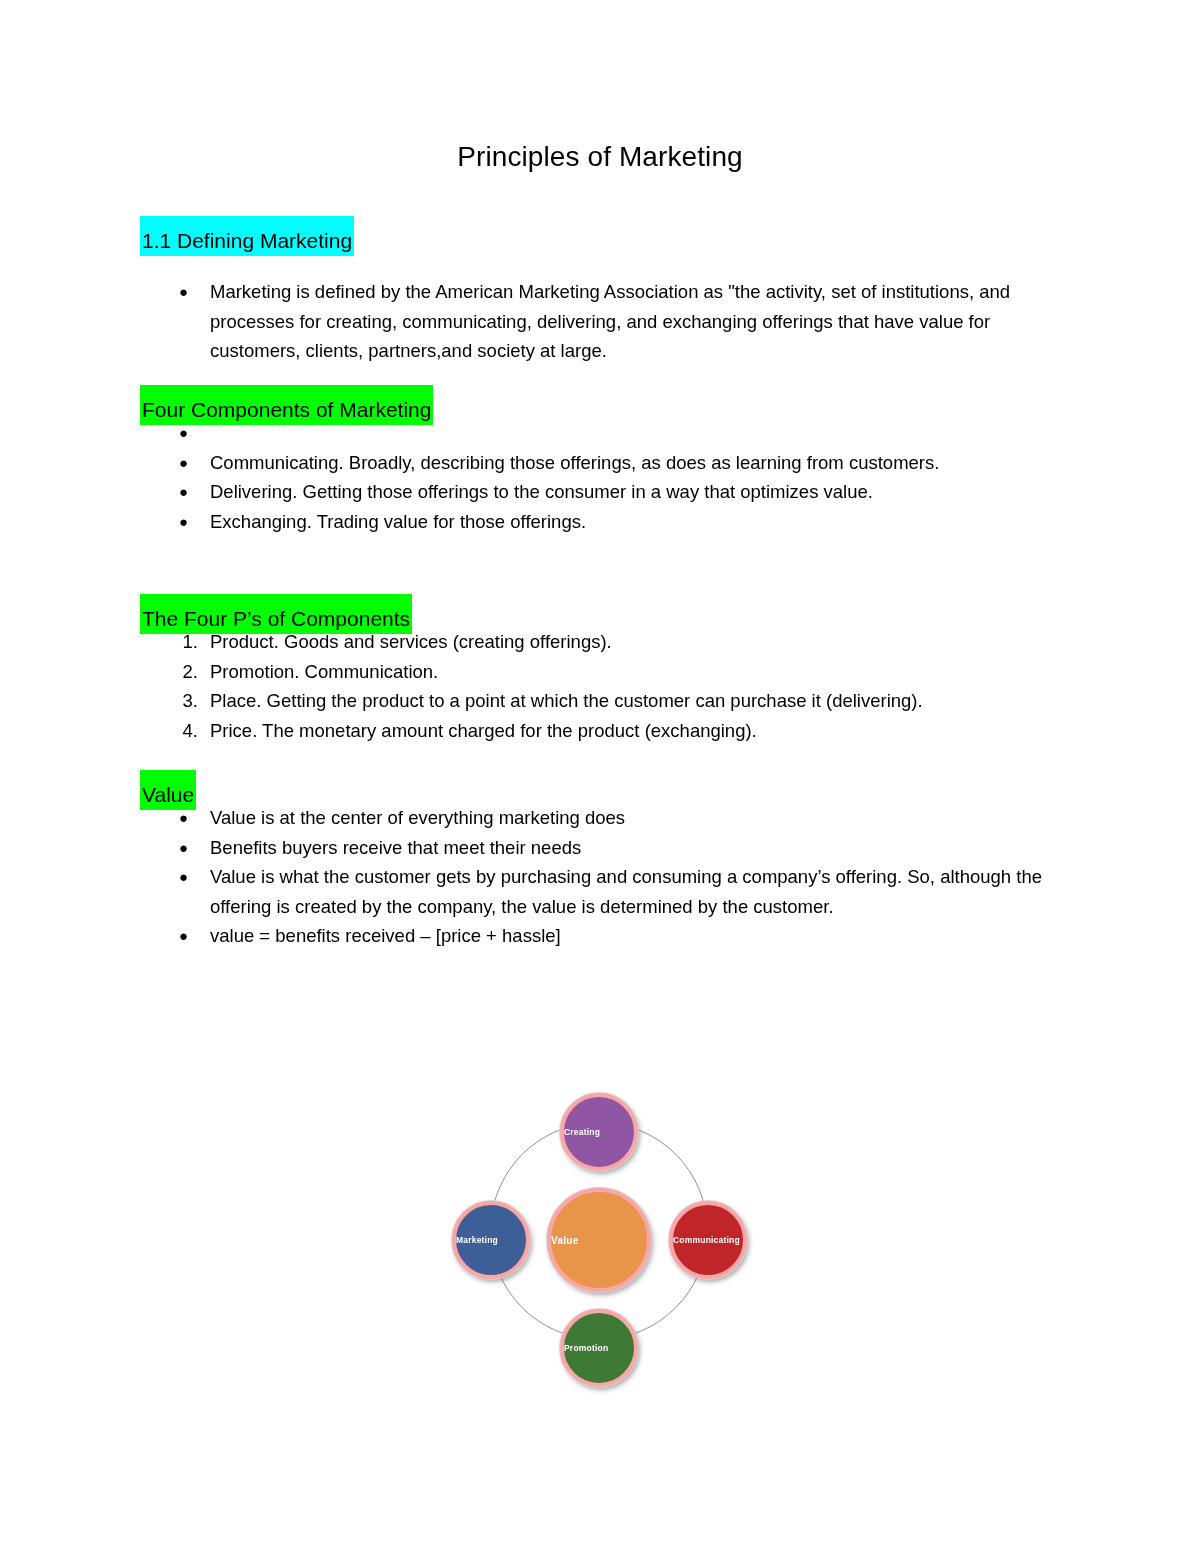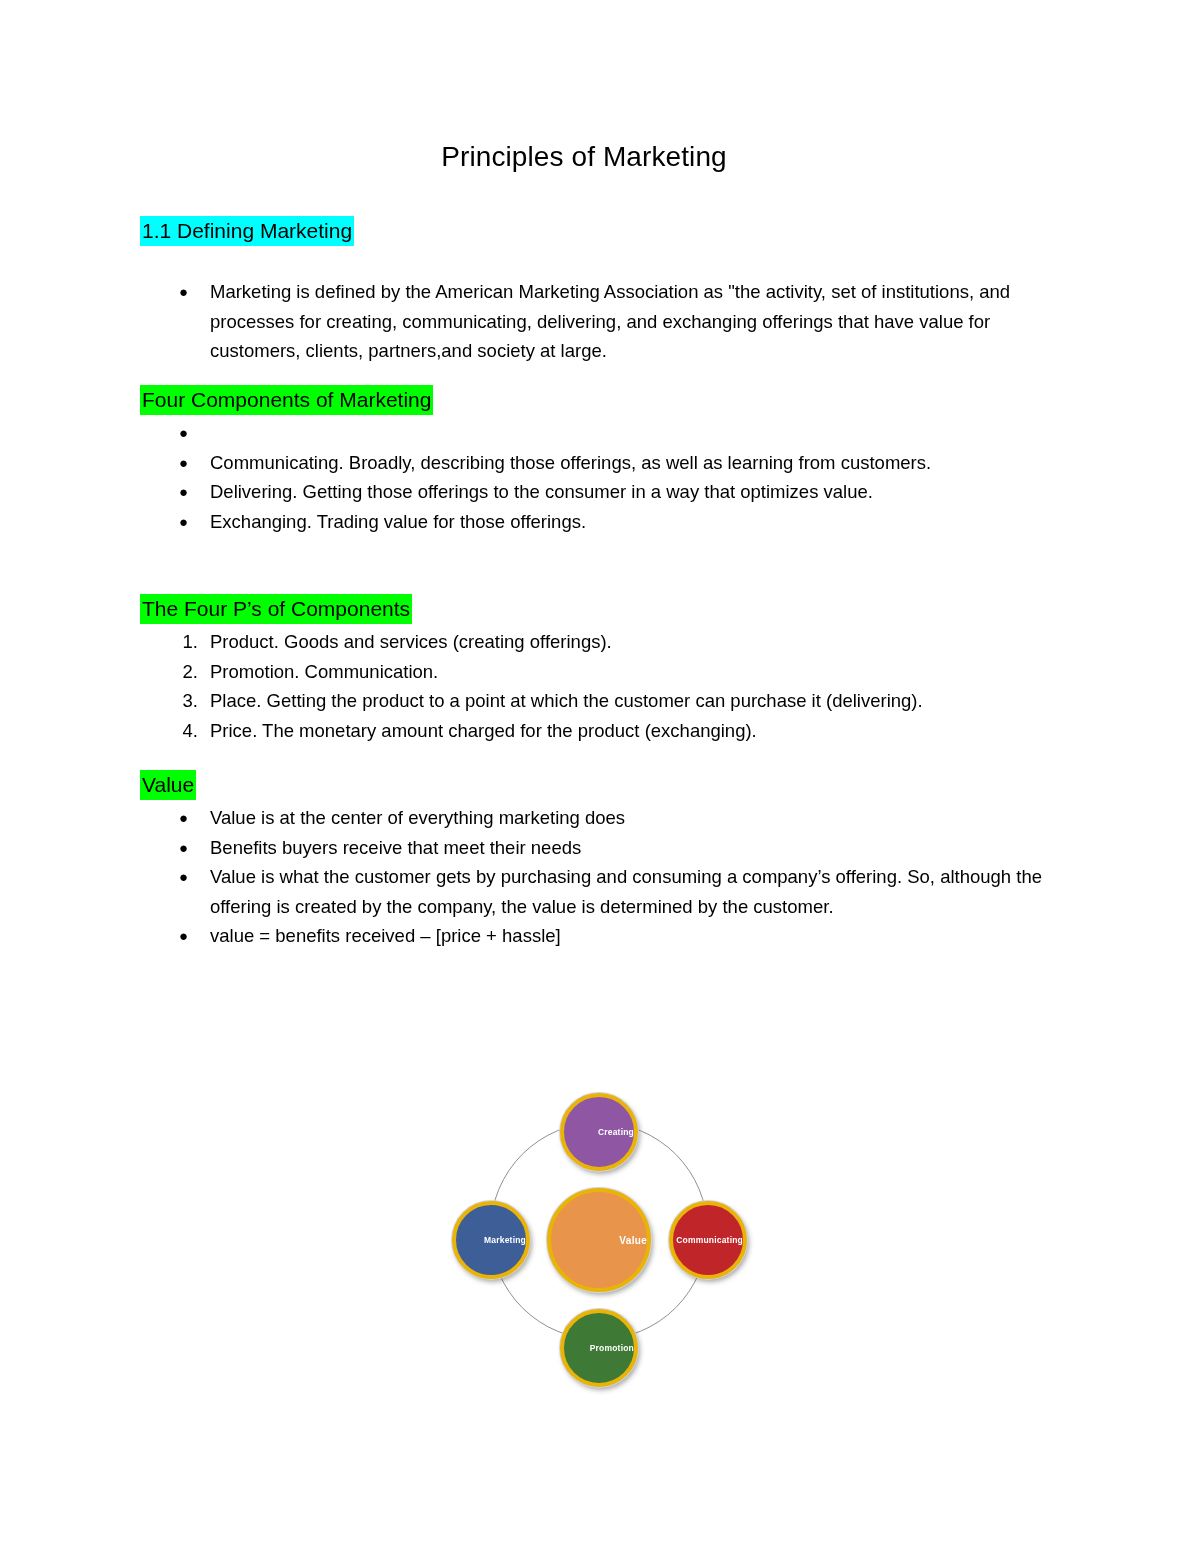--- a/index.html
+++ b/index.html
@@ -26,7 +26,7 @@
 
   .doc-title {
     position: absolute;
-    left: 124px;
+    left: 140px;
     top: 140px;
     width: 920px;
     text-align: center;

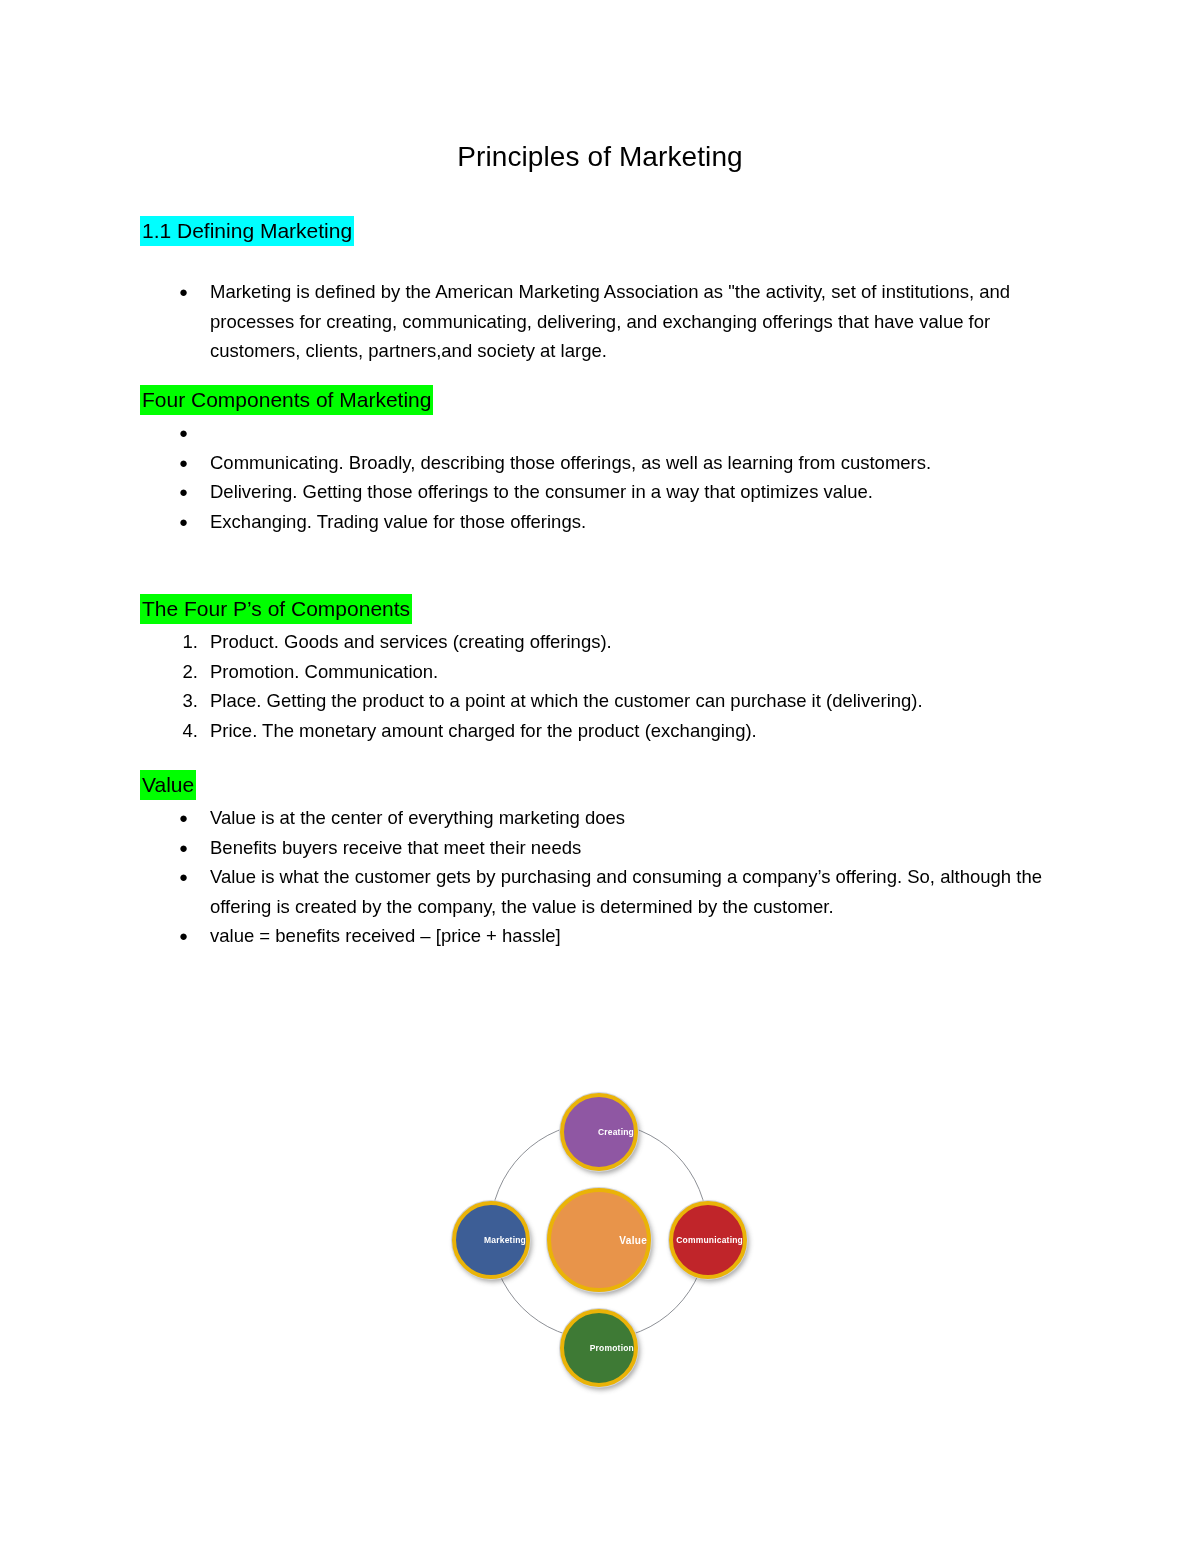--- a/index.html
+++ b/index.html
@@ -43,7 +43,7 @@
     line-height: 27px;
     font-weight: 400;
     white-space: nowrap;
-    padding: 1px 2px 2px 2px;
+    padding: 11px 2px 2px 2px;
   }
   .hl-cyan { background: #00FFFF; }
   .hl-green { background: #00FF00; }

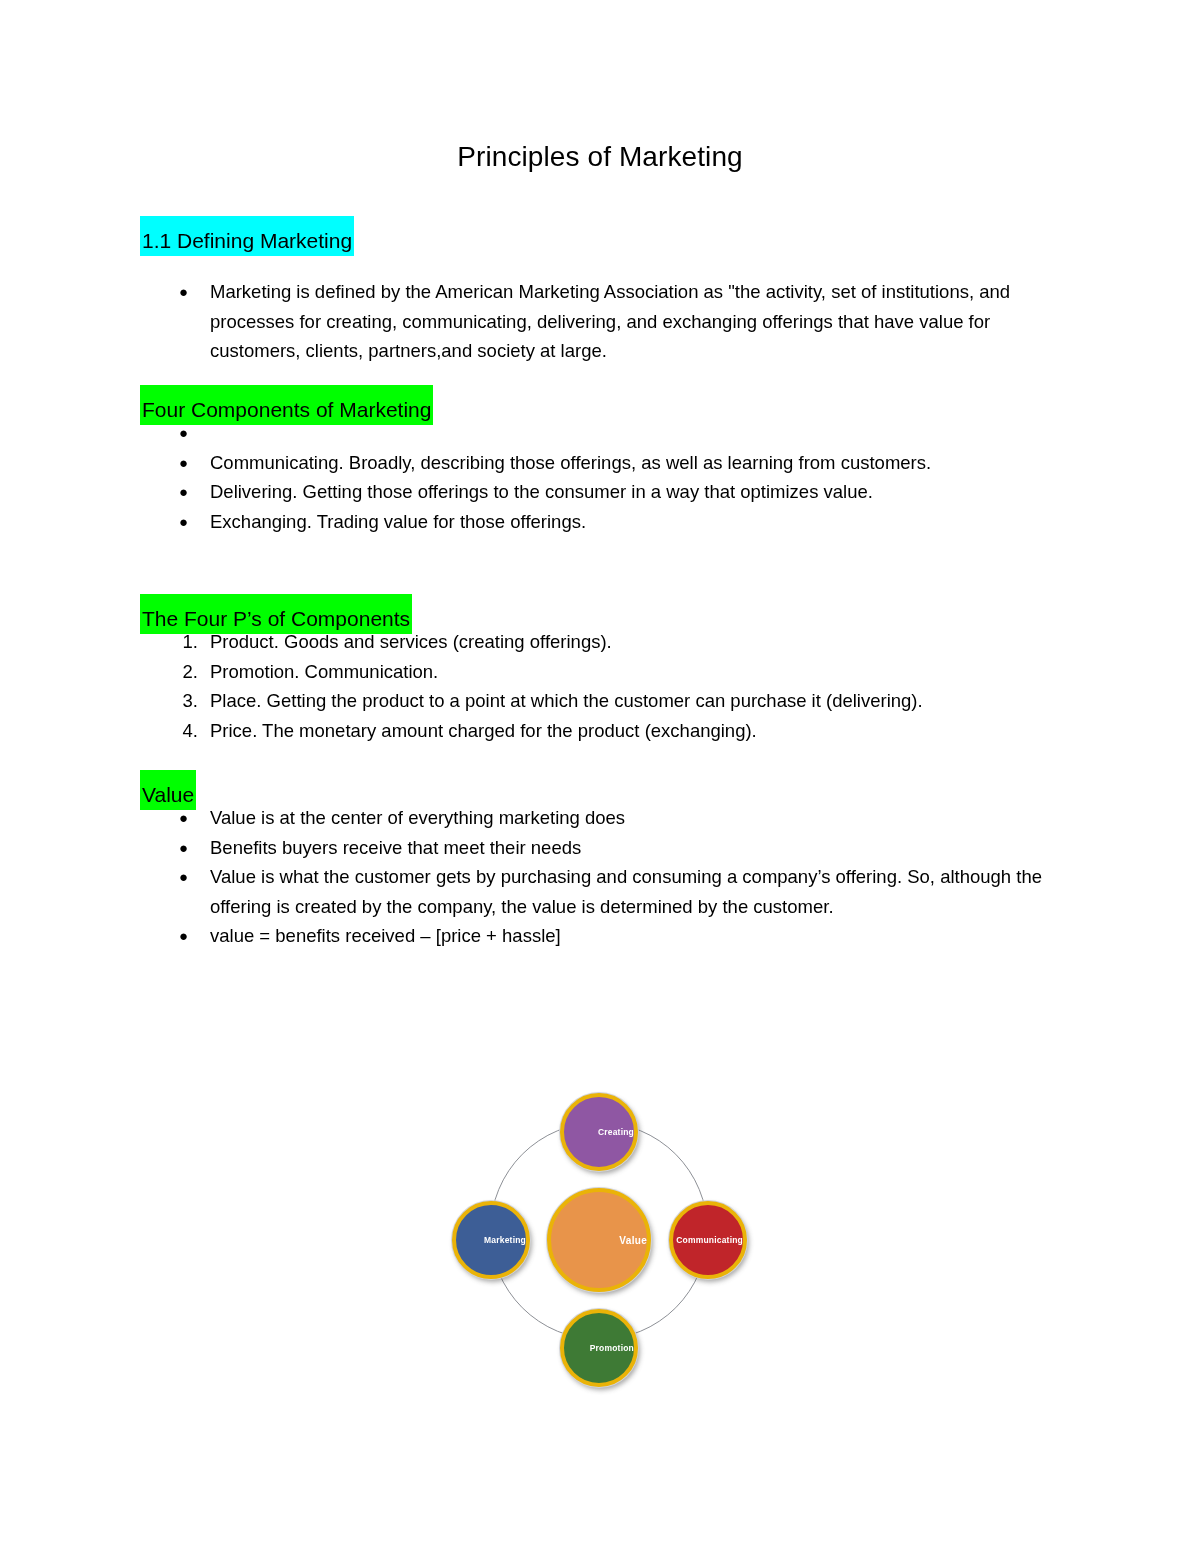--- a/index.html
+++ b/index.html
@@ -148,7 +148,7 @@
     </div>
     <div class="li">
       <span class="marker bullet">●</span>
-      <span>Communicating. Broadly, describing those offerings, as well as learning from customers.</span>
+      <span>Communicating. Broadly, describing those offerings, as does as learning from customers.</span>
     </div>
     <div class="li">
       <span class="marker bullet">●</span>

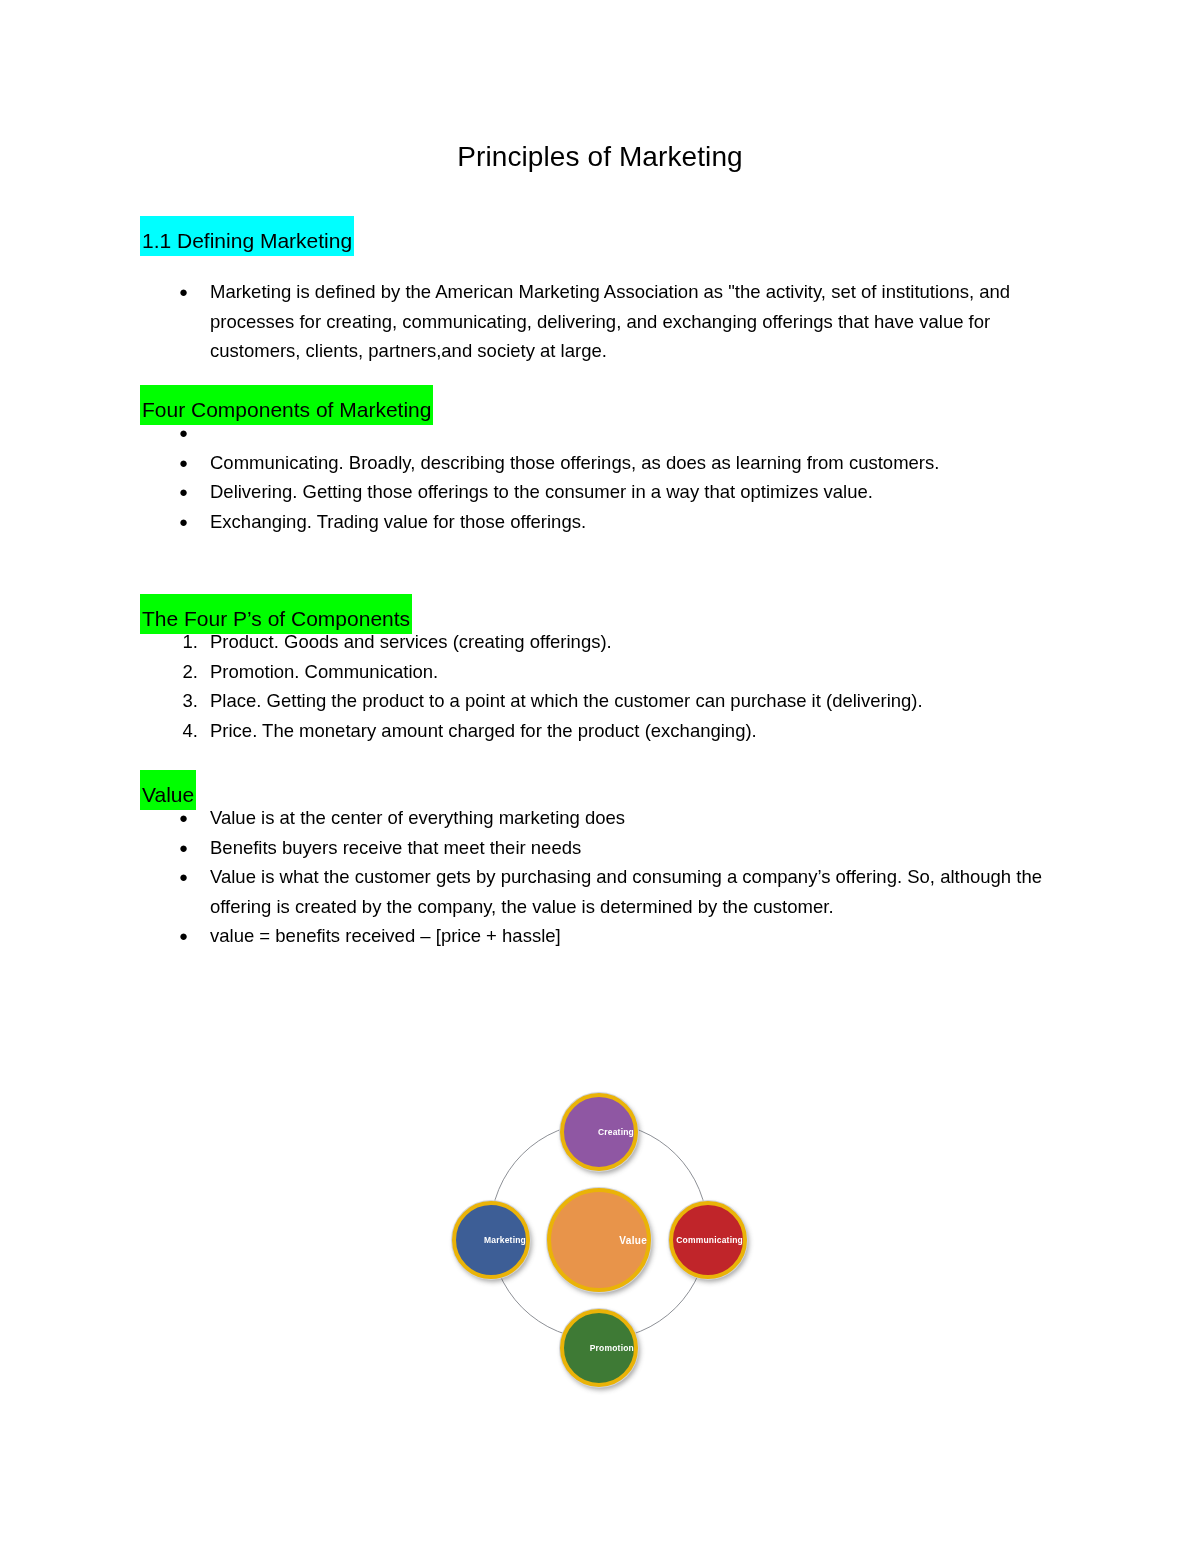--- a/index.html
+++ b/index.html
@@ -98,11 +98,11 @@
     border-radius: 50%;
     display: flex;
     align-items: center;
-    justify-content: flex-end;
+    justify-content: flex-start;
     color: #ffffff;
     font-weight: bold;
     box-sizing: border-box;
-    border: 4px solid #eab308;
+    border: 4px solid #fca5a5;
     box-shadow: 0 0 0 1px #d2d4d8, 2px 3px 5px rgba(60,60,60,0.45);
     text-align: center;
   }

